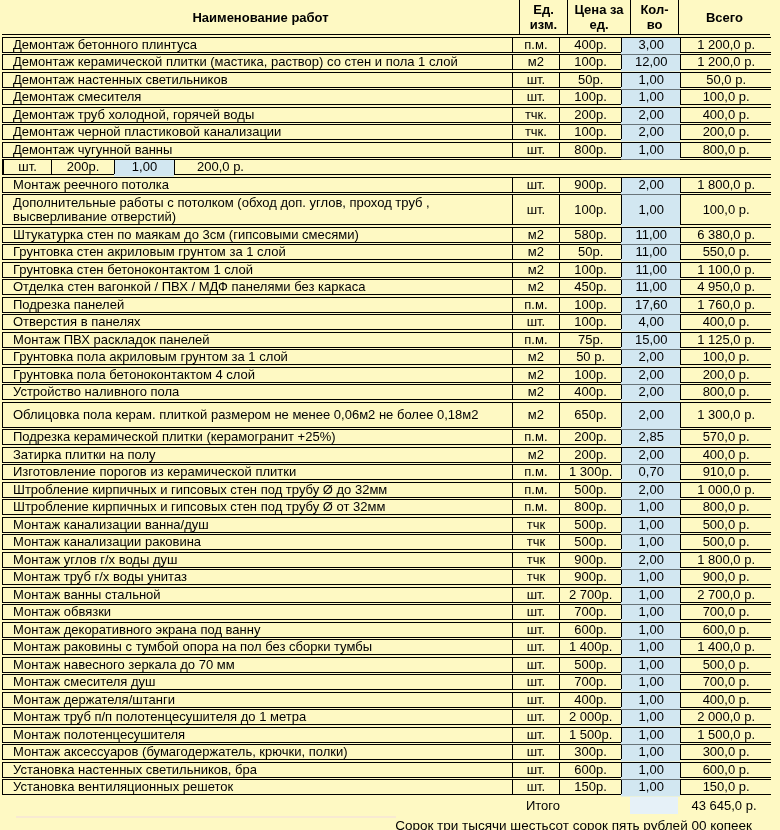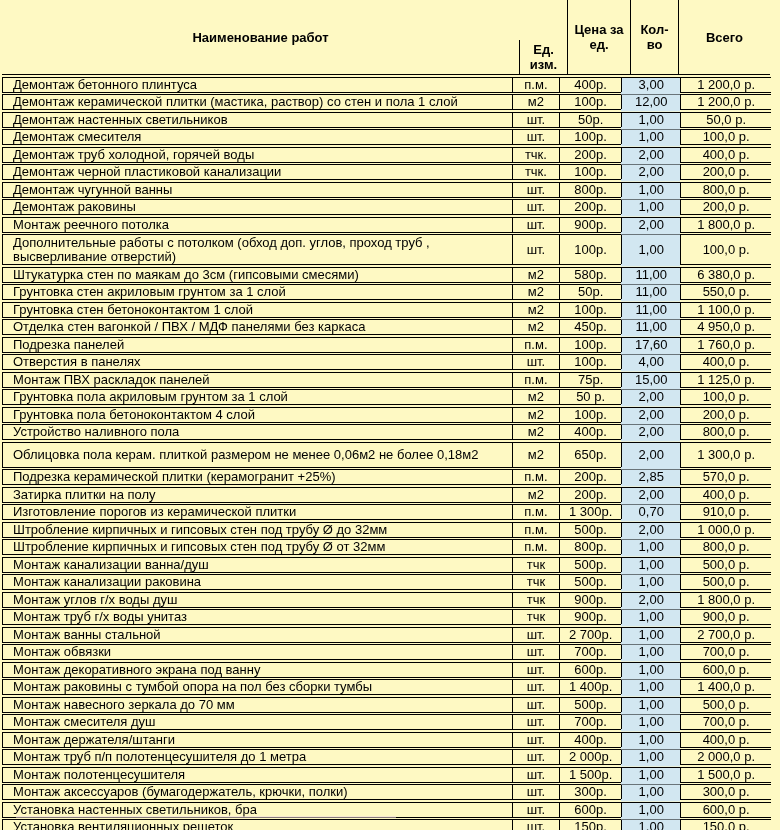--- a/index.html
+++ b/index.html
@@ -15,7 +15,7 @@
   .hc{box-sizing:border-box;display:flex;align-items:center;justify-content:center;
       text-align:center;font-weight:bold;font-size:13px;line-height:15px;padding:2px 1px;}
   .hc.c1{width:517px;}
-  .hc.c2{width:48px;border-left:1px solid var(--line);margin-top:40px;}
+  .hc.c2{width:48px;border-left:1px solid var(--line);}
   .hc.c3{width:63px;border-left:1px solid var(--line);}
   .hc.c4{width:48px;border-left:1px solid var(--line);padding:2px 12px;}
   .hc.c5{width:92px;border-left:1px solid var(--line);}

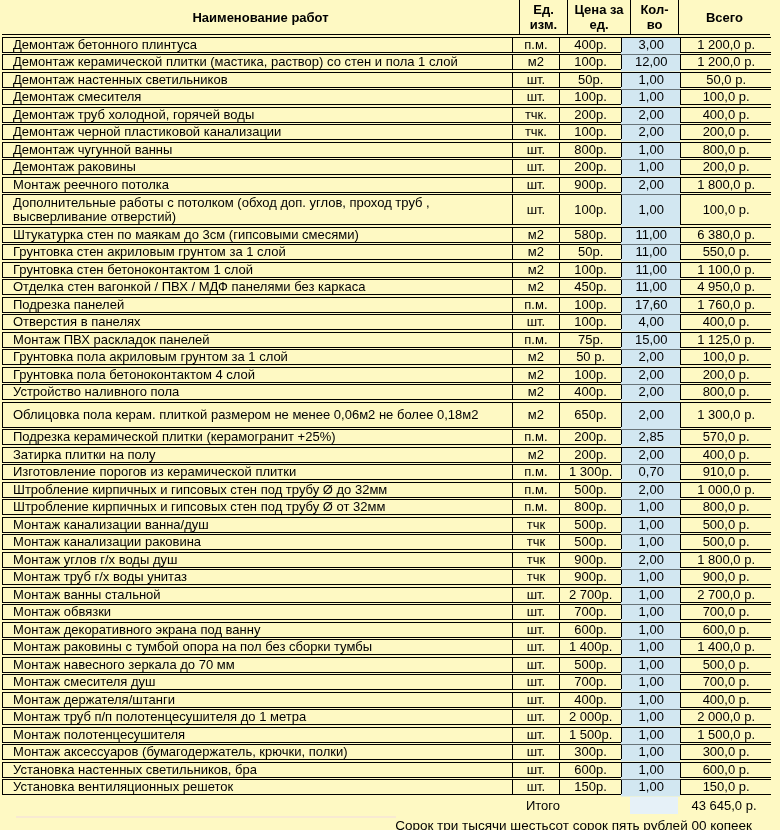--- a/index.html
+++ b/index.html
@@ -115,7 +115,6 @@
       <div class="cell c5">800,0 р.</div>
     </div>
       <div class="row">
-      <div class="cell c1">Демонтаж раковины</div>
       <div class="cell c2">шт.</div>
       <div class="cell c3">200р.</div>
       <div class="cell c4">1,00</div>

